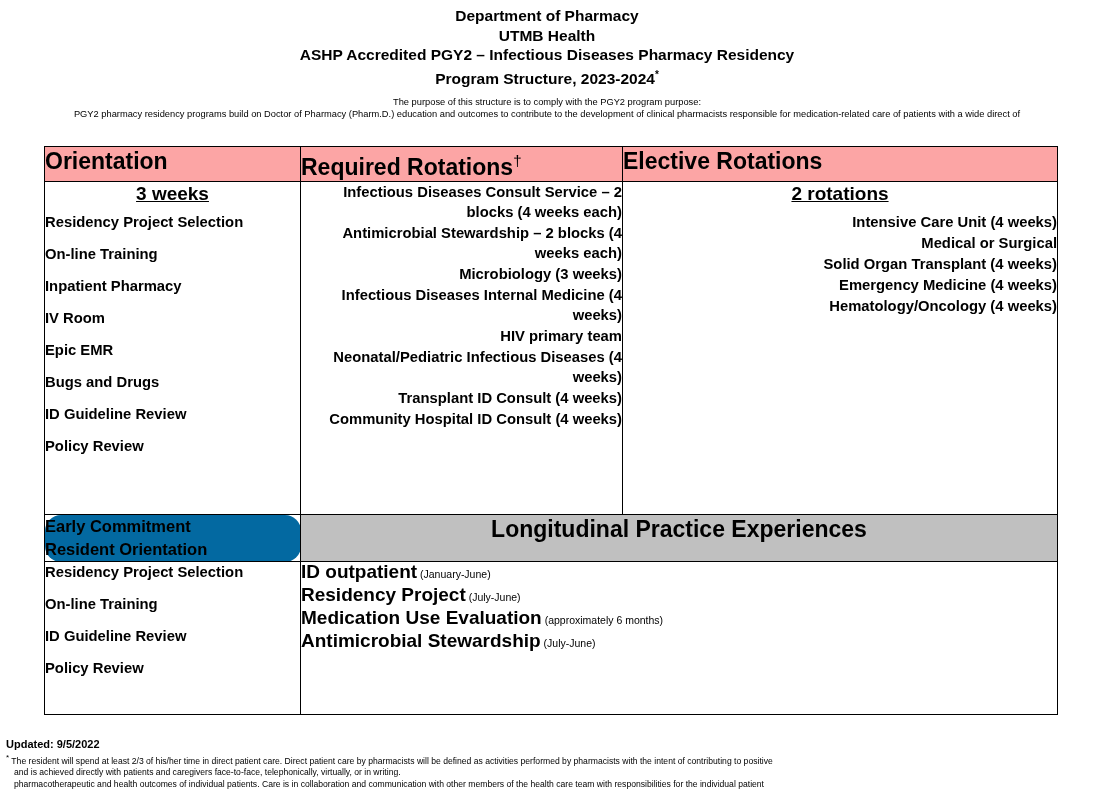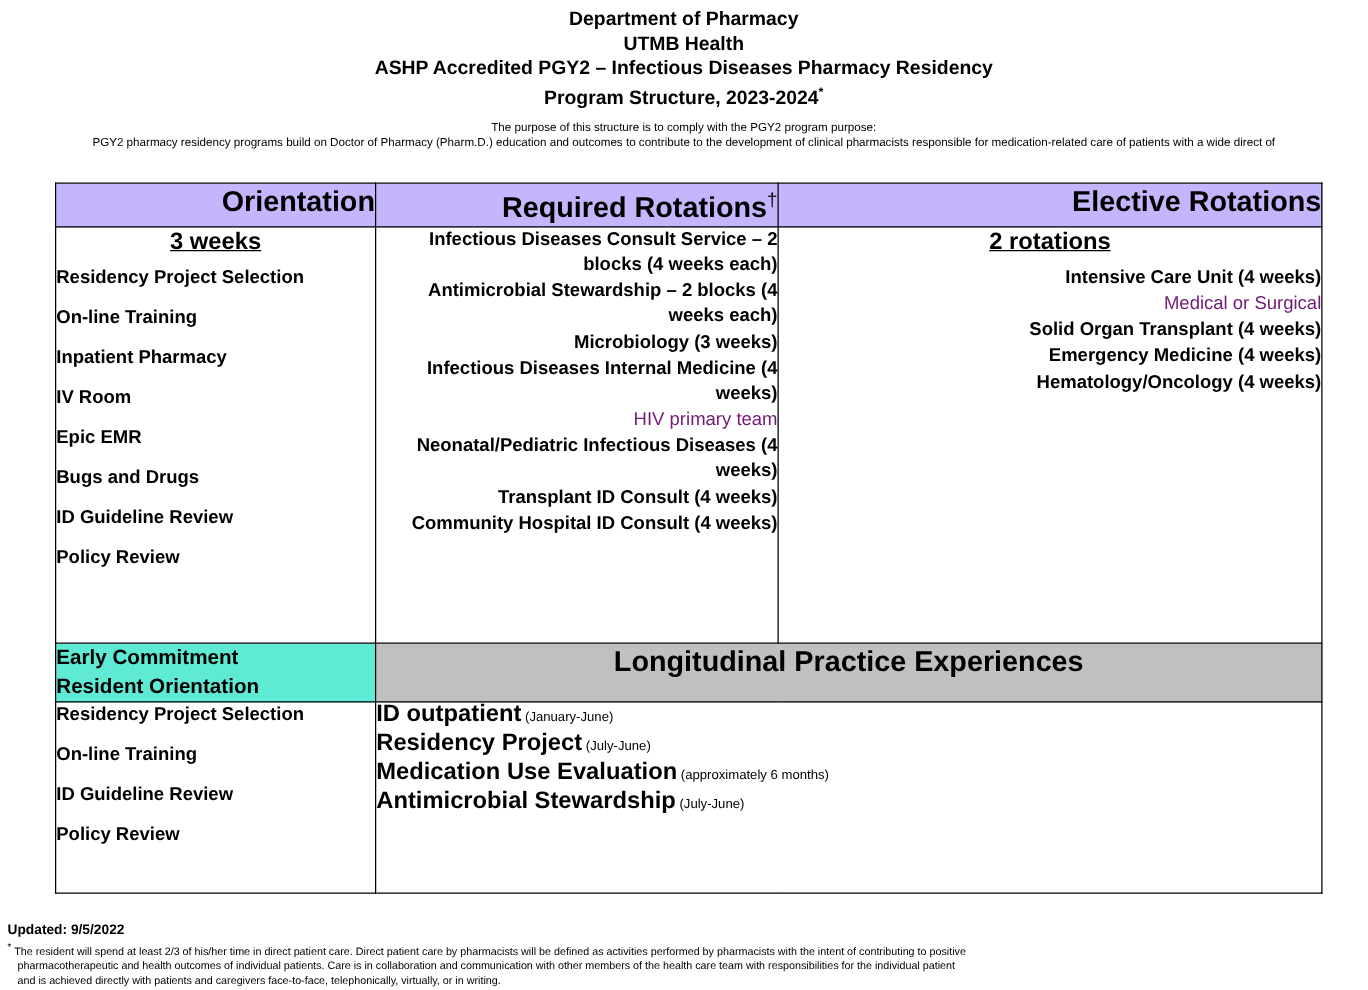--- a/index.html
+++ b/index.html
@@ -65,8 +65,8 @@
   .col-c { width: 435px; }
 
   .hdr {
-    background: #c4b5fd;
-    text-align: right;
+    background: #fca5a5;
+    text-align: left;
     font-weight: bold;
     font-size: 23px;
     line-height: 28px;

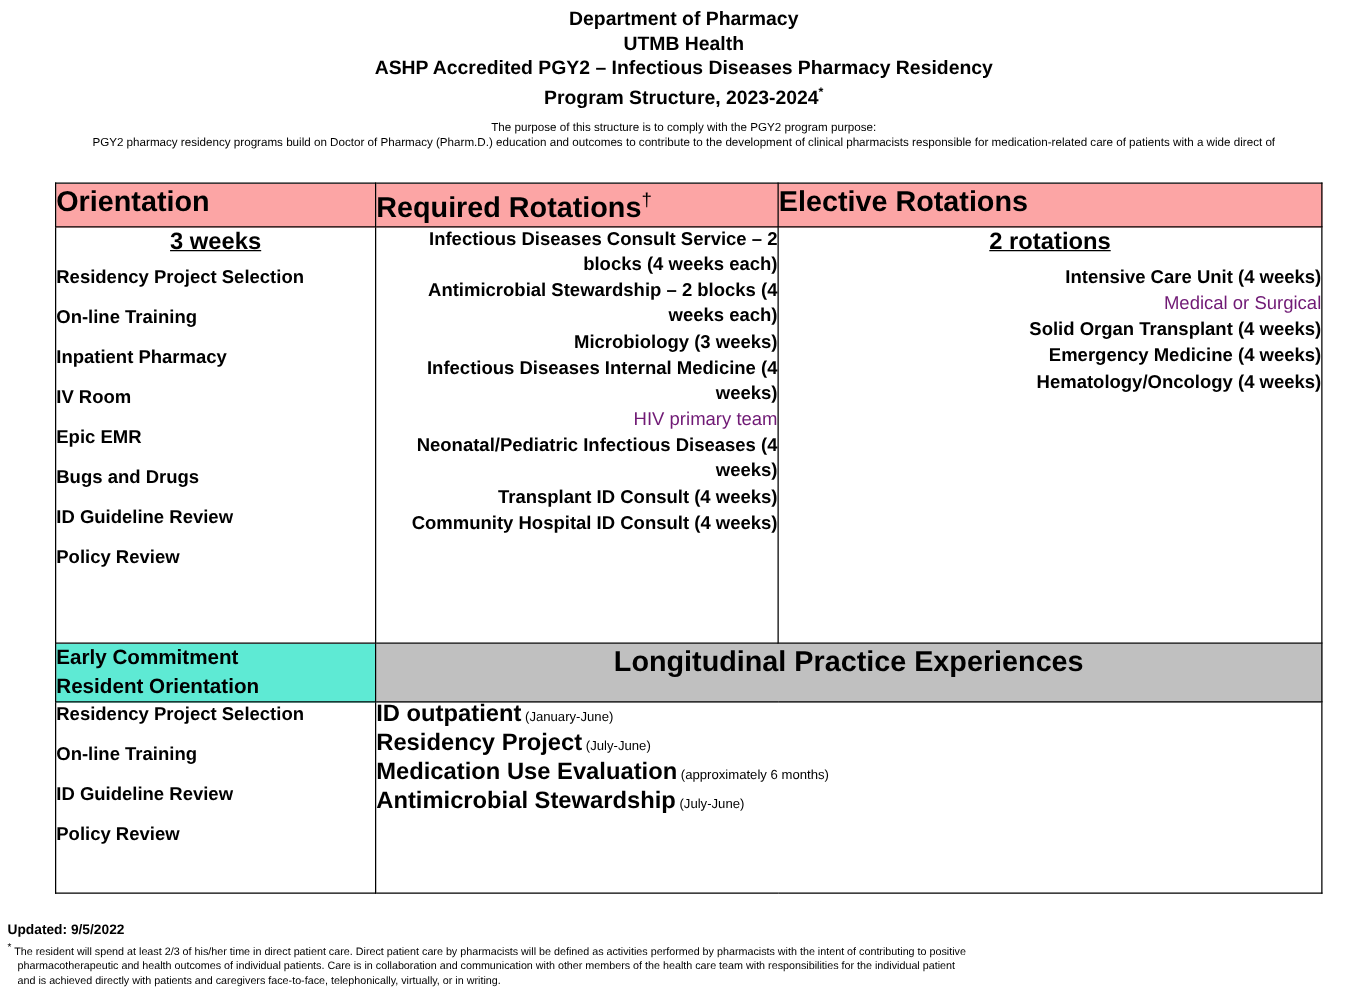--- a/index.html
+++ b/index.html
@@ -113,9 +113,9 @@
     list-style: none;
   }
   .sub-item {
-    font-weight: normal;
+    font-weight: bold;
     padding-left: 16px;
-    color: #701a75;
+    color: #000000;
   }
 
   

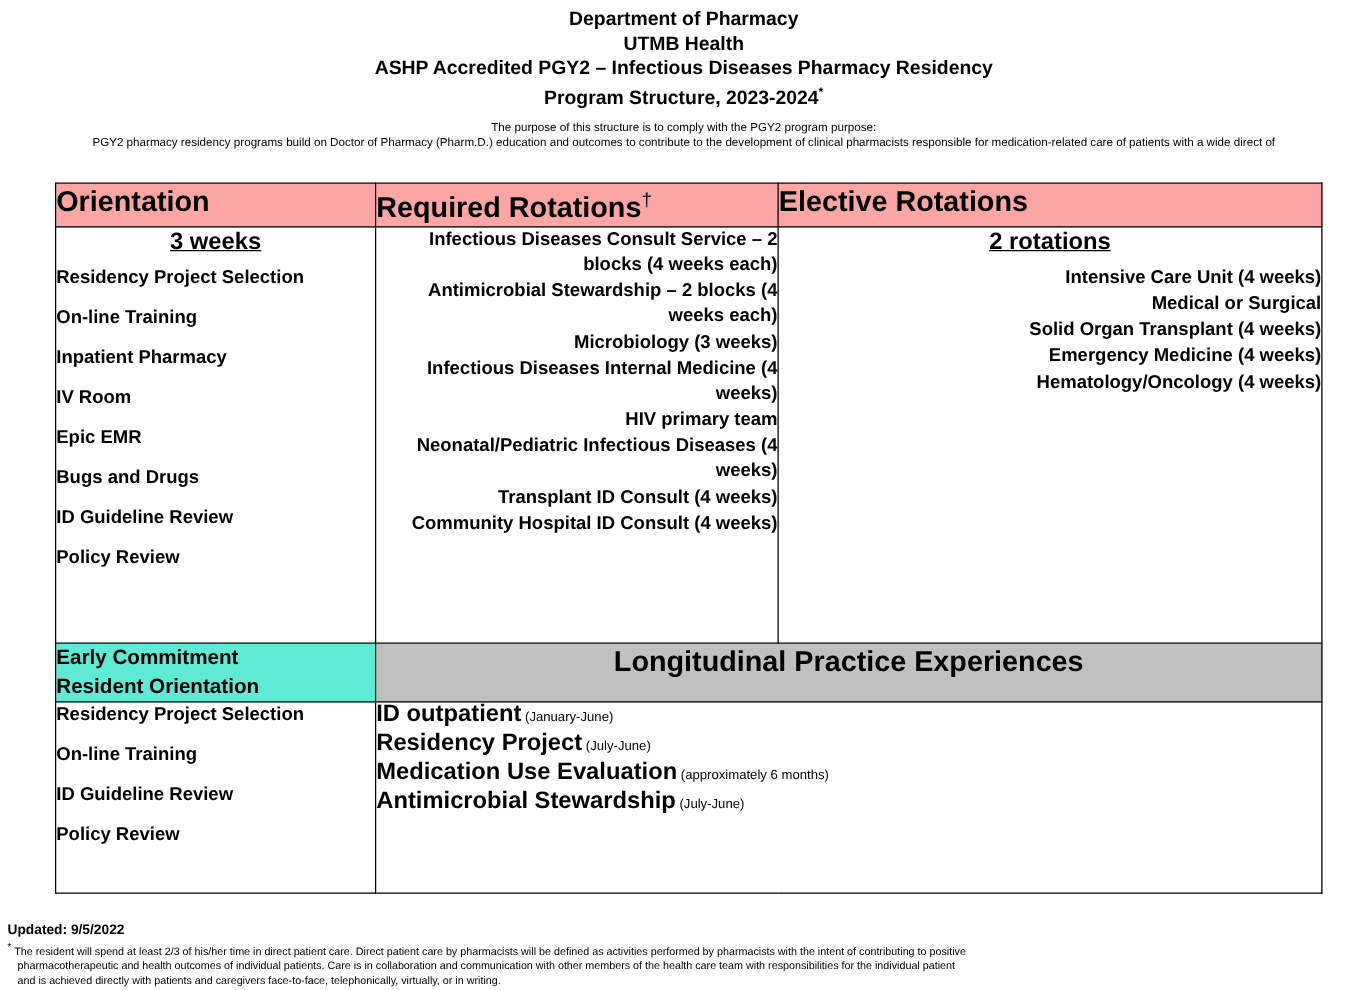--- a/index.html
+++ b/index.html
@@ -120,13 +120,14 @@
 
   
   .hdr-white {
-    background: #5eead4;
+    background: #0369a1;
     text-align: left;
     font-weight: bold;
     font-size: 16.5px;
     line-height: 23px;
     padding: 5px 0 6px 8px;
     vertical-align: middle;
+    border-radius: 16px;
   }
   .hdr-long {
     background: #c0c0c0;

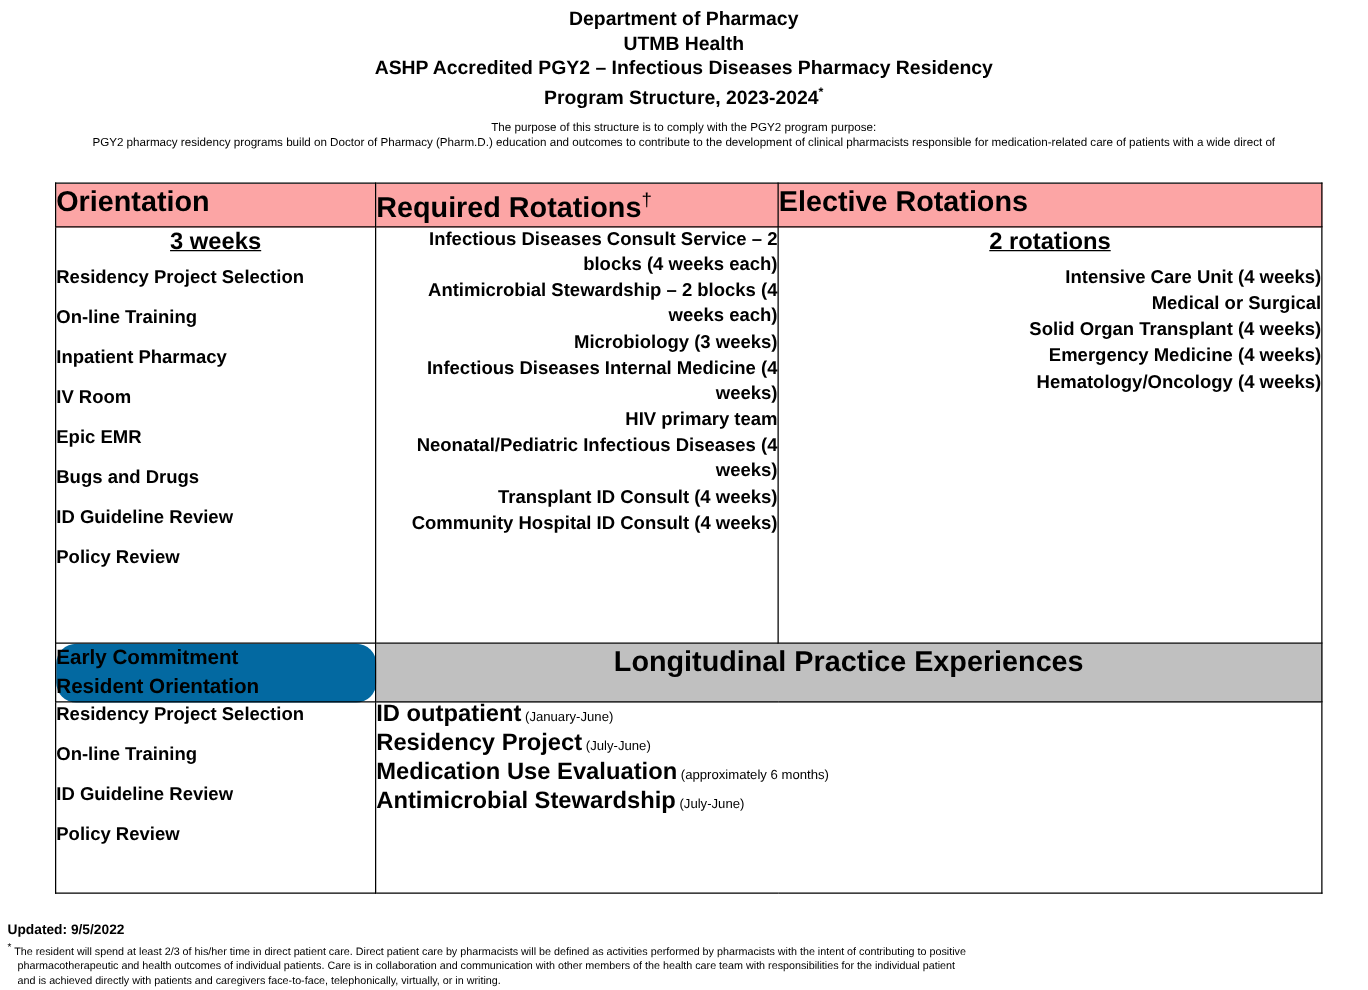--- a/index.html
+++ b/index.html
@@ -284,8 +284,8 @@
     <div class="updated">Updated: 9/5/2022</div>
     <div class="footnote">
       <span class="fn-line"><span class="fn-star">*</span> <span>The resident will spend at least 2/3 of his/her time in direct patient care. Direct patient care by pharmacists will be defined as activities performed by pharmacists with the intent of contributing to positive</span></span>
+      <span class="fn-line fn-indent">and is achieved directly with patients and caregivers face-to-face, telephonically, virtually, or in writing.</span>
       <span class="fn-line fn-indent">pharmacotherapeutic and health outcomes of individual patients. Care is in collaboration and communication with other members of the health care team with responsibilities for the individual patient</span>
-      <span class="fn-line fn-indent">and is achieved directly with patients and caregivers face-to-face, telephonically, virtually, or in writing.</span>
     </div>
   </div>
 

